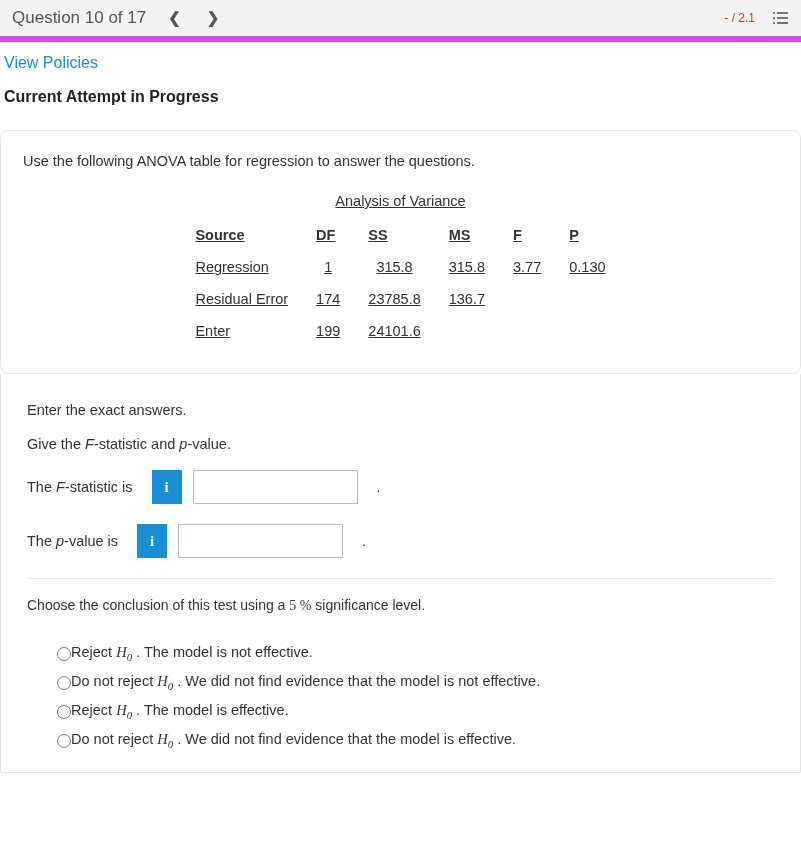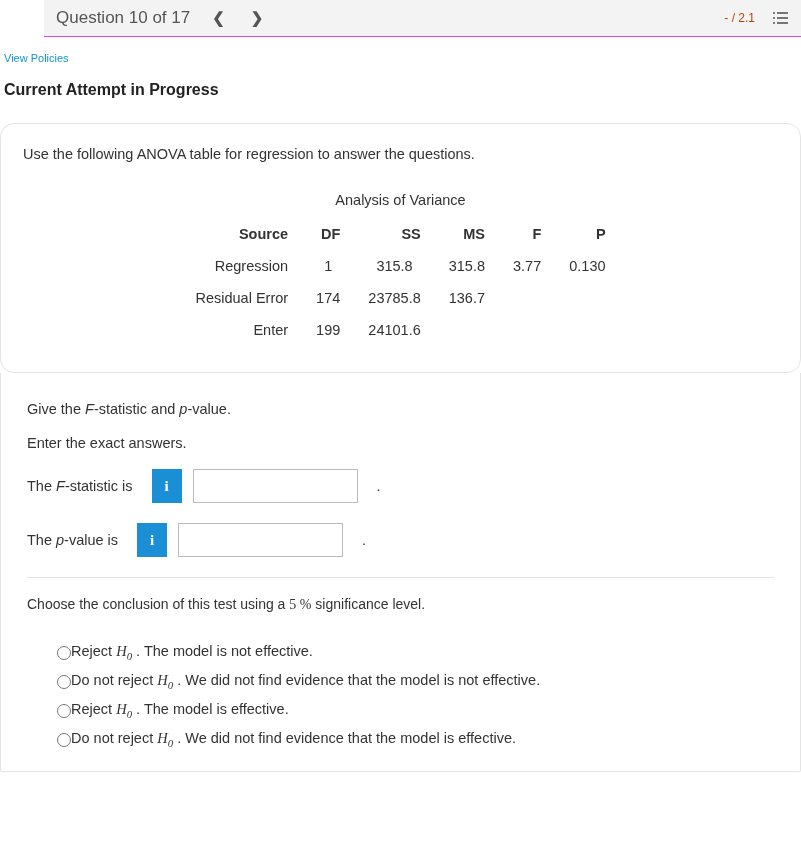--- a/index.html
+++ b/index.html
@@ -4,7 +4,7 @@
   <style>
     * { box-sizing: border-box; margin: 0; padding: 0; }
     body { font-family: Arial, Helvetica, sans-serif; font-size: 14px; color: #333; background: #fff; width: 801px; }
-    .header-bar { background: #f3f3f3; border-bottom: 1px solid #d946ef; padding: 8px 12px; display: flex; align-items: center; justify-content: space-between; margin-left: 44px; }
+    .header-bar { background: #f3f3f3; border-bottom: 6px solid #d946ef; padding: 8px 12px; display: flex; align-items: center; justify-content: space-between; }
     .header-left { display: flex; align-items: center; gap: 18px; }
     .question-counter { color: #555; font-size: 17px; }
     .nav-btn { cursor: pointer; color: #555; font-weight: bold; padding: 0 4px; user-select: none; font-size: 15px; }

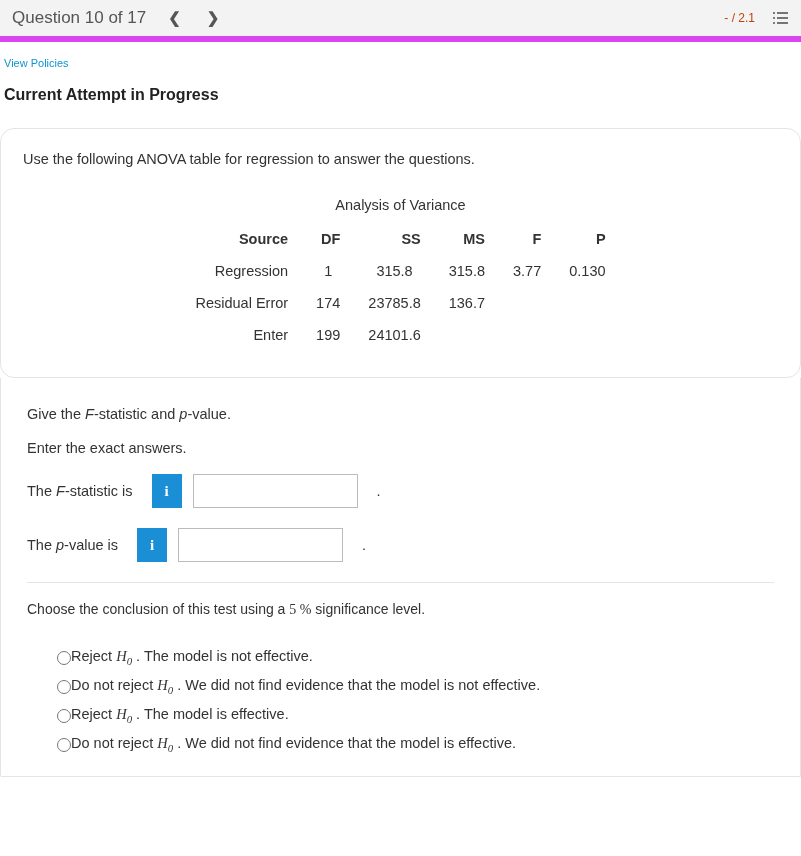--- a/index.html
+++ b/index.html
@@ -12,7 +12,7 @@
     .score { color: #c2410c; font-size: 12px; }
     .menu-icon { cursor: pointer; color: #555; display: inline-flex; }
     .content-top { padding: 12px 4px 10px 4px; }
-    .view-policies { color: #0d94d2; font-size: 11px; cursor: pointer; }
+    .view-policies { color: #0d94d2; font-size: 16px; cursor: pointer; }
     .attempt-title { font-weight: bold; font-size: 16px; margin-top: 16px; color: #222; }
     .panel { border: 1px solid #e4e4e4; border-radius: 14px; margin-top: 14px; padding: 22px 22px 26px 22px; }
     .panel .instructions { font-size: 14.5px; color: #333; }

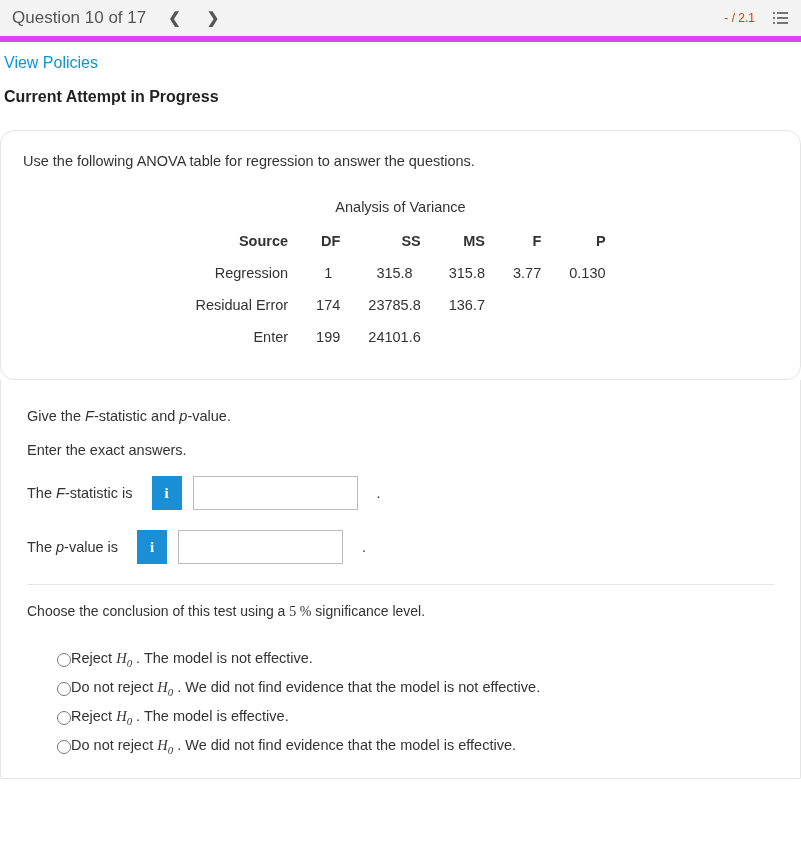--- a/index.html
+++ b/index.html
@@ -14,7 +14,7 @@
     .content-top { padding: 12px 4px 10px 4px; }
     .view-policies { color: #0d94d2; font-size: 16px; cursor: pointer; }
     .attempt-title { font-weight: bold; font-size: 16px; margin-top: 16px; color: #222; }
-    .panel { border: 1px solid #e4e4e4; border-radius: 14px; margin-top: 14px; padding: 22px 22px 26px 22px; }
+    .panel { border: 1px solid #e4e4e4; border-radius: 8px; margin-top: 14px; padding: 22px 22px 26px 22px; }
     .panel .instructions { font-size: 14.5px; color: #333; }
     .anova-wrap { margin-top: 30px; text-align: center; }
     .anova-title { font-size: 14.5px; margin-bottom: 10px; }

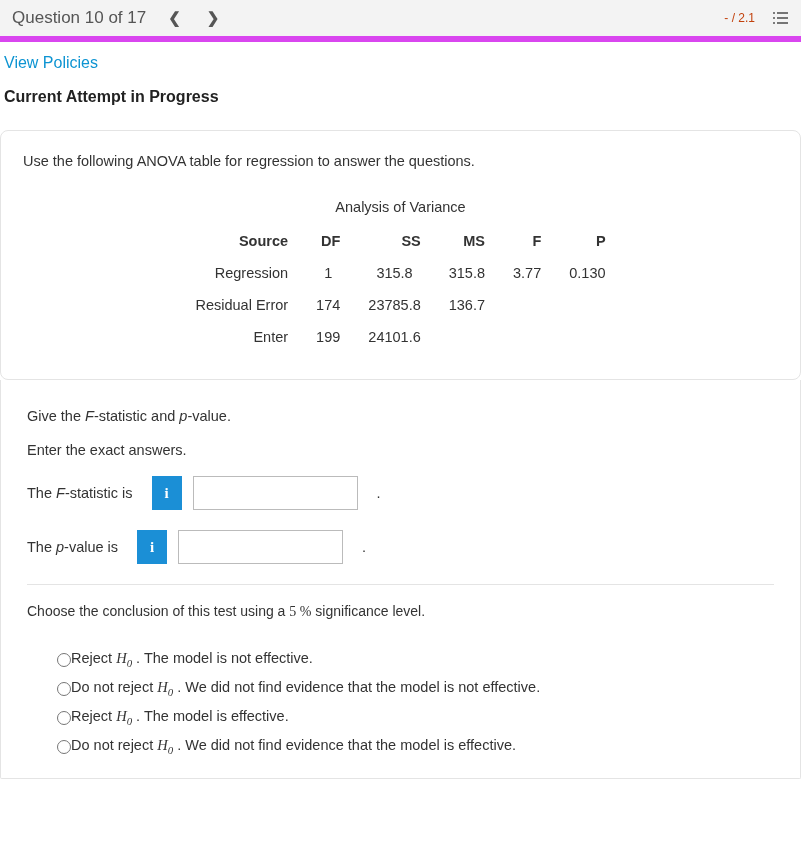--- a/index.html
+++ b/index.html
@@ -16,7 +16,7 @@
     .attempt-title { font-weight: bold; font-size: 16px; margin-top: 16px; color: #222; }
     .panel { border: 1px solid #e4e4e4; border-radius: 8px; margin-top: 14px; padding: 22px 22px 26px 22px; }
     .panel .instructions { font-size: 14.5px; color: #333; }
-    .anova-wrap { margin-top: 30px; text-align: center; }
+    .anova-wrap { margin-top: 24px; text-align: center; text-decoration: underline; }
     .anova-title { font-size: 14.5px; margin-bottom: 10px; }
     .anova-table { margin: 0 auto; border-collapse: collapse; }
     .anova-table th, .anova-table td { text-align: right; padding: 8px 14px; font-size: 14.5px; white-space: nowrap; }

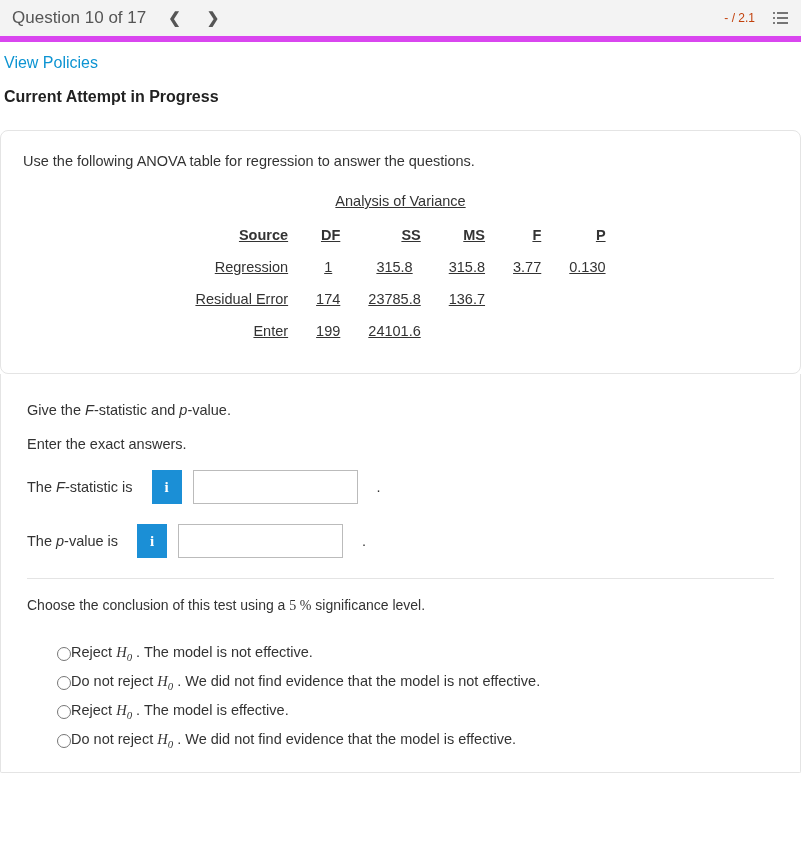--- a/index.html
+++ b/index.html
@@ -19,7 +19,7 @@
     .anova-wrap { margin-top: 24px; text-align: center; text-decoration: underline; }
     .anova-title { font-size: 14.5px; margin-bottom: 10px; }
     .anova-table { margin: 0 auto; border-collapse: collapse; }
-    .anova-table th, .anova-table td { text-align: right; padding: 8px 14px; font-size: 14.5px; white-space: nowrap; }
+    .anova-table th, .anova-table td { text-align: left; padding: 8px 14px; font-size: 14.5px; white-space: nowrap; }
     .anova-table th { font-weight: bold; }
     .anova-table td.num { text-align: center; }
     .section2 { border: 1px solid #e4e4e4; border-top: none; border-radius: 0 0 2px 2px; padding: 28px 26px 12px 26px; }

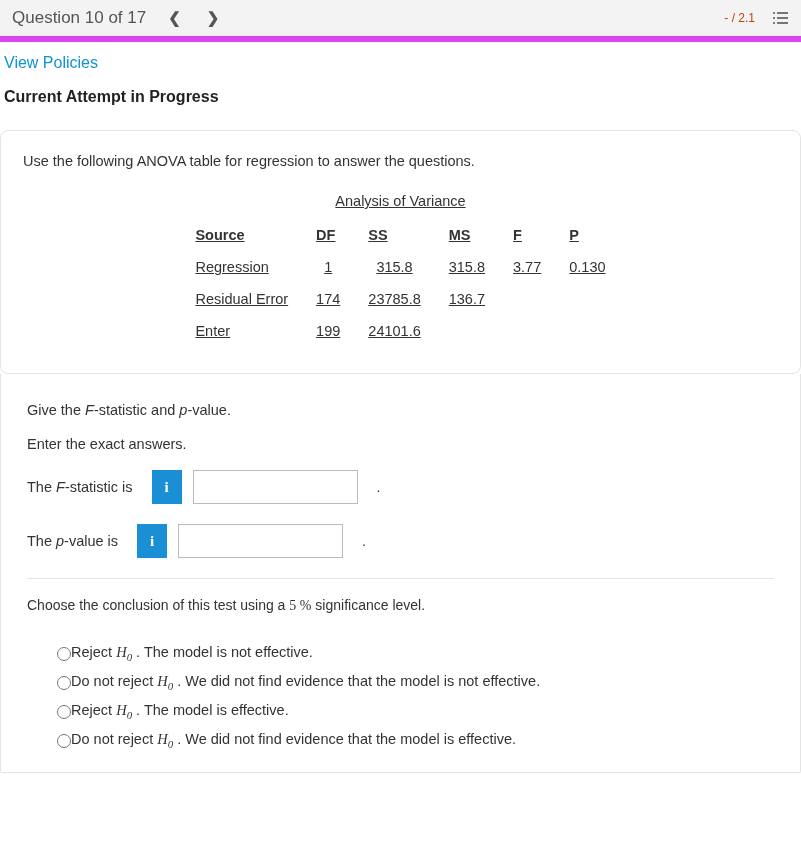--- a/index.html
+++ b/index.html
@@ -112,10 +112,10 @@
 </div>
 
 <div class="section2">
+  <div class="prompt-line">Enter the exact answers.</div>
   <div class="prompt-line">
     <span>Give the </span><em>F</em><span>-statistic and </span><em>p</em><span>-value.</span>
   </div>
-  <div class="prompt-line">Enter the exact answers.</div>
 
   <div class="answer-row">
     <span class="label-text">

